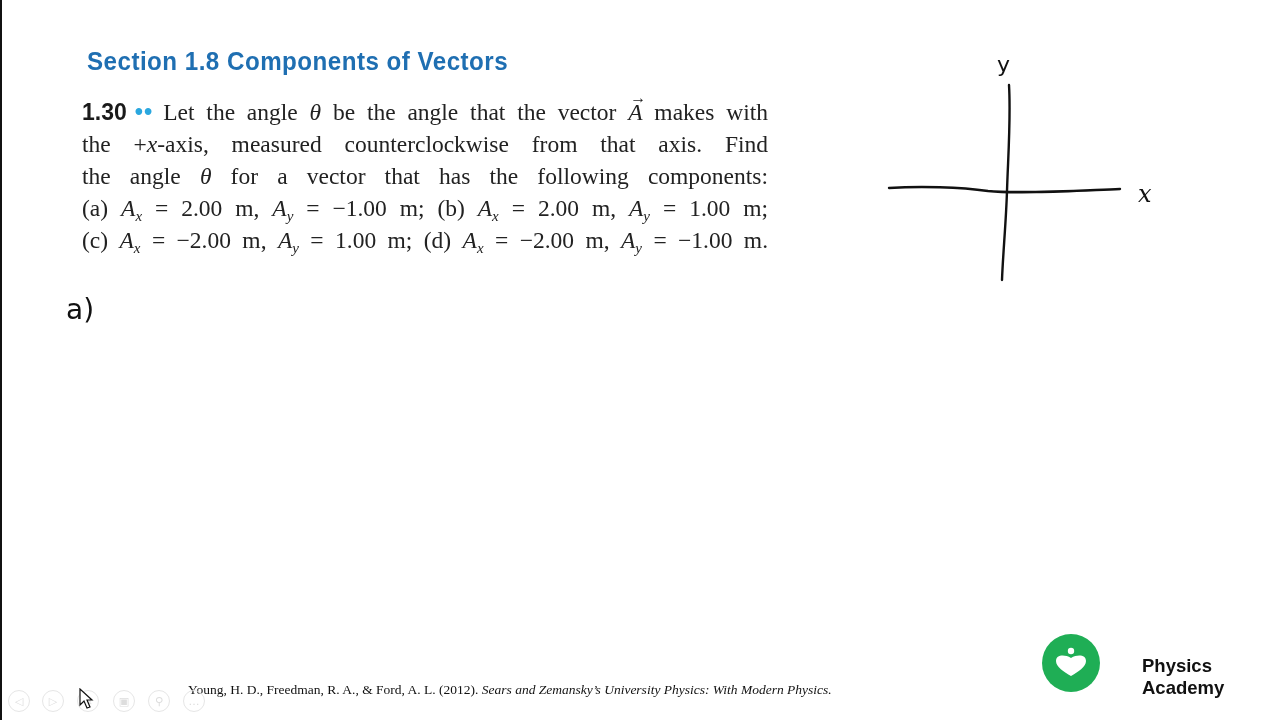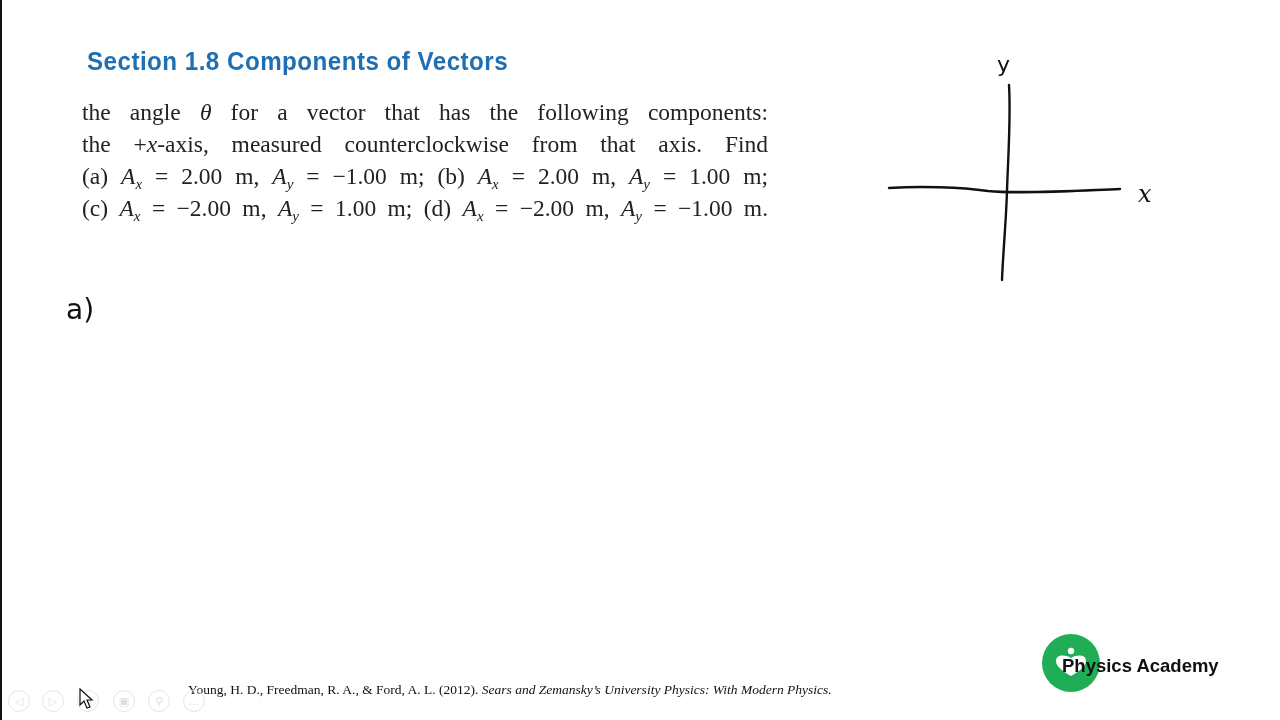--- a/index.html
+++ b/index.html
@@ -33,6 +33,7 @@
 <div class="section-title">Section 1.8 Components of Vectors</div>
 
 <div class="problem">
+  <span class="line"><span class="num">1.30</span><span class="dots">••</span><span>Let the angle </span><i>θ</i><span> be the angle that the vector </span><span class="vec">A</span><span> makes with</span></span>
   <span class="line"><span>the angle </span><i>θ</i><span> for a vector that has the following components:</span></span>
   <span class="line"><span>the +</span><i>x</i><span>-axis, measured counterclockwise from that axis. Find</span></span>
   <span class="line">

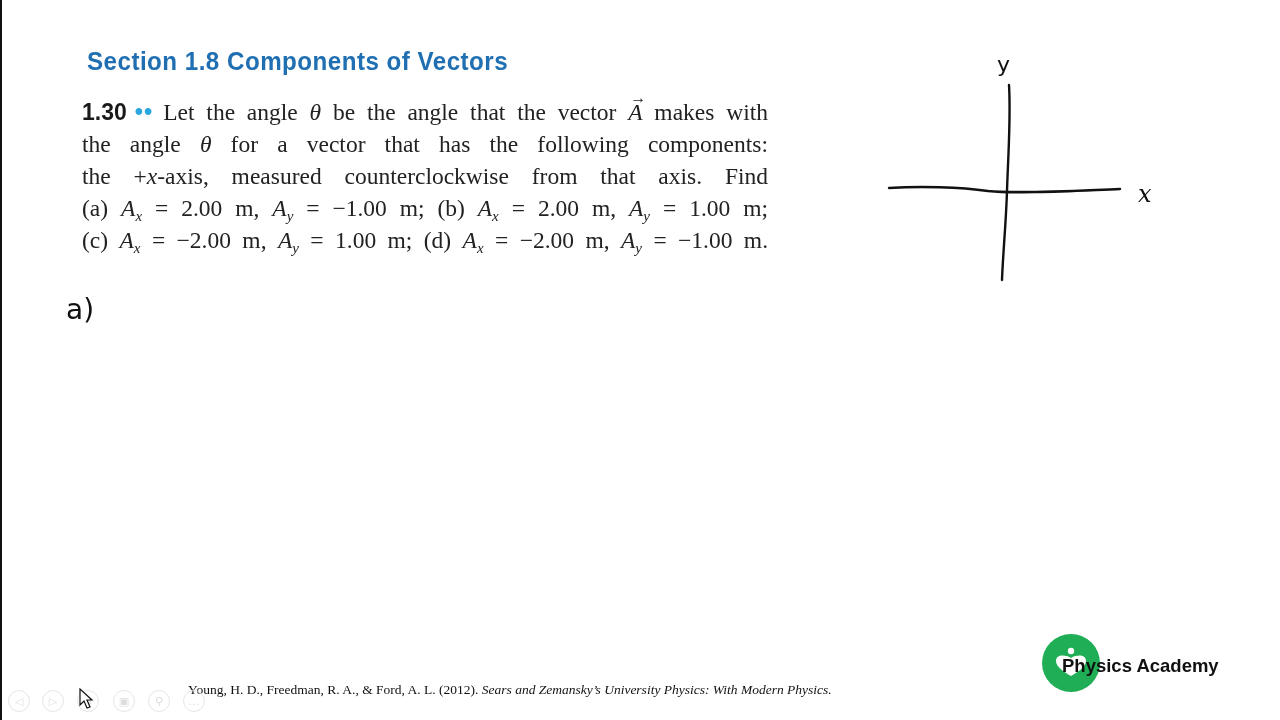--- a/index.html
+++ b/index.html
@@ -34,8 +34,8 @@
 
 <div class="problem">
   <span class="line"><span class="num">1.30</span><span class="dots">••</span><span>Let the angle </span><i>θ</i><span> be the angle that the vector </span><span class="vec">A</span><span> makes with</span></span>
+  <span class="line"><span>the +</span><i>x</i><span>-axis, measured counterclockwise from that axis. Find</span></span>
   <span class="line"><span>the angle </span><i>θ</i><span> for a vector that has the following components:</span></span>
-  <span class="line"><span>the +</span><i>x</i><span>-axis, measured counterclockwise from that axis. Find</span></span>
   <span class="line">
     <span><span>(a)</span> <i>A</i><sub>x</sub><span> = </span><span>2.00 m</span><span>, </span><i>A</i><sub>y</sub><span> = </span><span>−1.00 m</span><span>;</span></span>
     <span><span>(b)</span> <i>A</i><sub>x</sub><span> = </span><span>2.00 m</span><span>, </span><i>A</i><sub>y</sub><span> = </span><span>1.00 m</span><span>;</span></span>

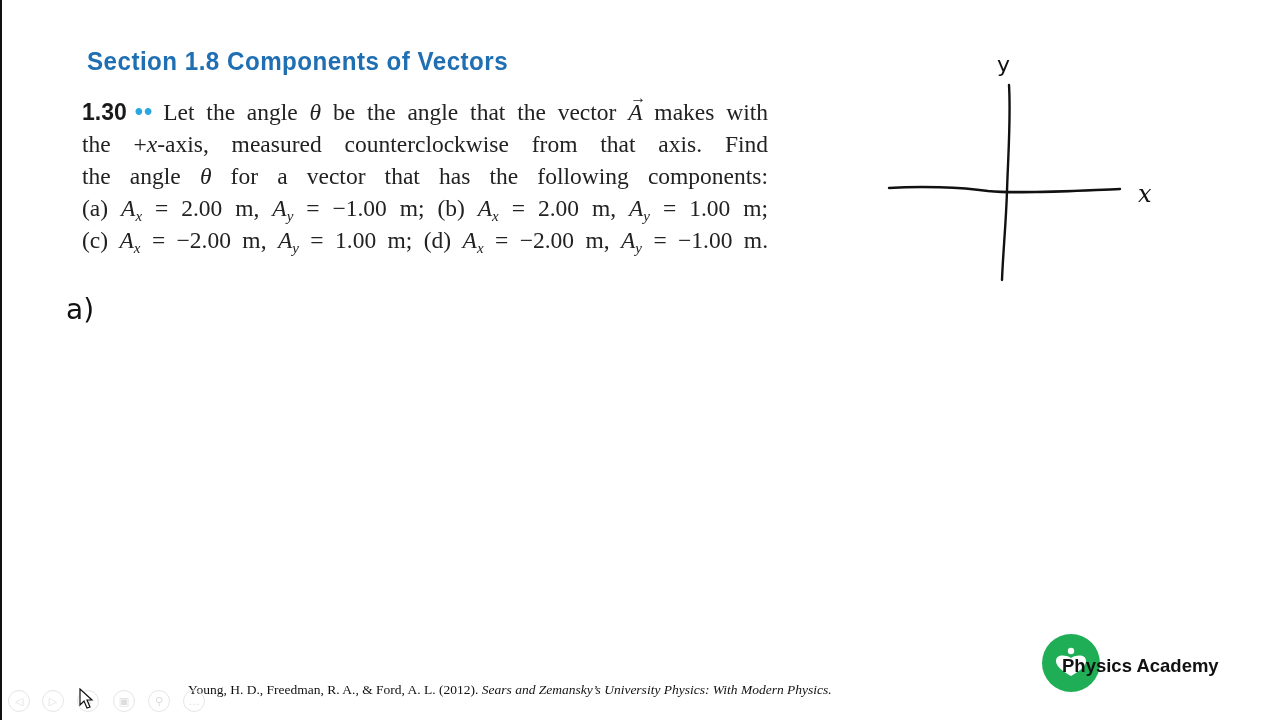--- a/index.html
+++ b/index.html
@@ -21,7 +21,7 @@
   .citation { position:absolute; left:188px; top:682px; font-size:13.5px; color:#111; white-space:nowrap;font-family:Liberation Serif, serif; }
   .citation i { font-style:italic; }
   .logo { position:absolute; left:1042px; top:634px; width:58px; height:58px; border-radius:50%; background:#1fae55; }
-  .logo-name { position:absolute; left:1062px; top:655px; font-family:"Liberation Sans", sans-serif; font-weight:bold; font-size:18.5px; color:#111; }
+  .logo-name { position:absolute; left:1142px; top:655px; font-family:"Liberation Sans", sans-serif; font-weight:bold; font-size:18.5px; color:#111; }
   .ctrl { position:absolute; top:690px; width:22px; height:22px; border-radius:50%; border:1px solid #e6e6e6; box-sizing:border-box; display:flex; align-items:center; justify-content:center; color:#ddd; font-size:11px; font-family:"DejaVu Sans", sans-serif; }
   .cursor { position:absolute; left:79px; top:688px; }
 </style>

